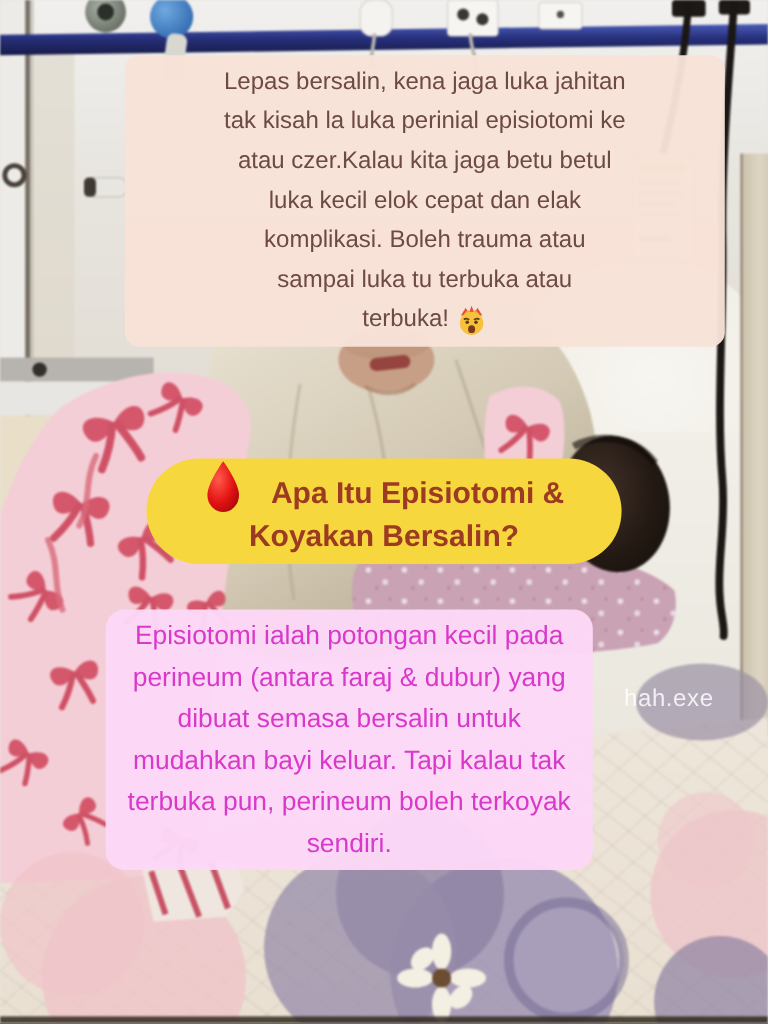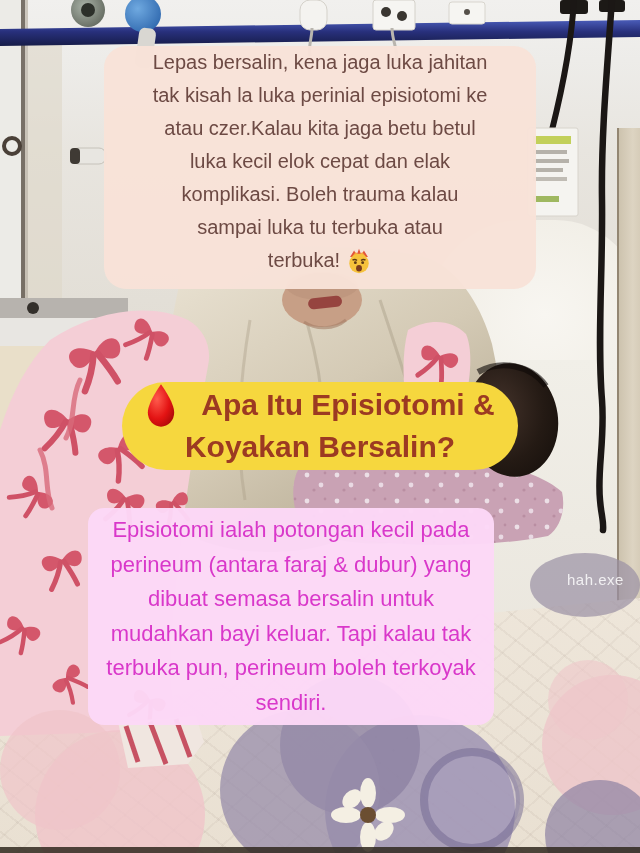--- a/index.html
+++ b/index.html
@@ -27,9 +27,9 @@
     clip-path:polygon(0 132px,150px 112px,300px 75px,470px 25px,640px 8px,640px 263px,0 263px);}
   .scene{position:absolute;left:0;top:0;}
   
-  .top-card{position:absolute;left:104px;top:46px;width:432px;height:243px;z-index:10;
-    background:rgba(248,226,216,.97);border-radius:22px;box-sizing:border-box;
-    display:flex;flex-direction:column;justify-content:flex-start;align-items:center;}
+  .top-card{position:absolute;left:104px;top:46px;width:500px;height:243px;z-index:10;
+    background:rgba(248,226,216,.97);border-radius:12px;box-sizing:border-box;
+    display:flex;flex-direction:column;justify-content:center;align-items:center;}
   .tline{font-size:20px;line-height:33px;color:#6d4a44;white-space:nowrap;display:flex;align-items:center;gap:6px;}
   .emoji{display:inline-flex;width:26px;height:26px;}
   .badge{position:absolute;left:122px;top:382px;width:396px;height:88px;z-index:10;

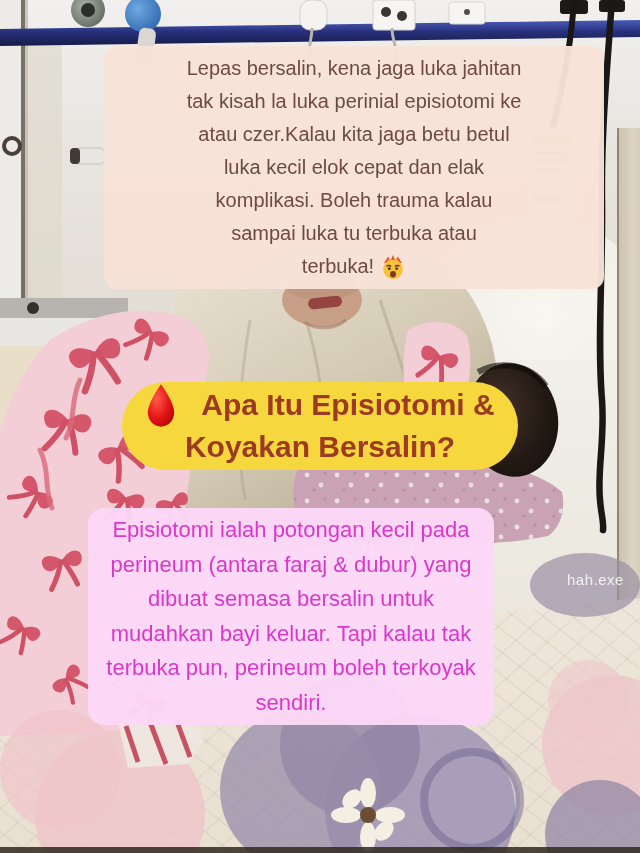--- a/index.html
+++ b/index.html
@@ -240,7 +240,7 @@
     <div class="tline">tak kisah la luka perinial episiotomi ke</div>
     <div class="tline">atau czer.Kalau kita jaga betu betul</div>
     <div class="tline">luka kecil elok cepat dan elak</div>
-    <div class="tline">komplikasi. Boleh trauma kalau</div>
+    <div class="tline">komplikasi. Boleh trauma atau</div>
     <div class="tline">sampai luka tu terbuka atau</div>
     <div class="tline">
       <span>terbuka!</span>

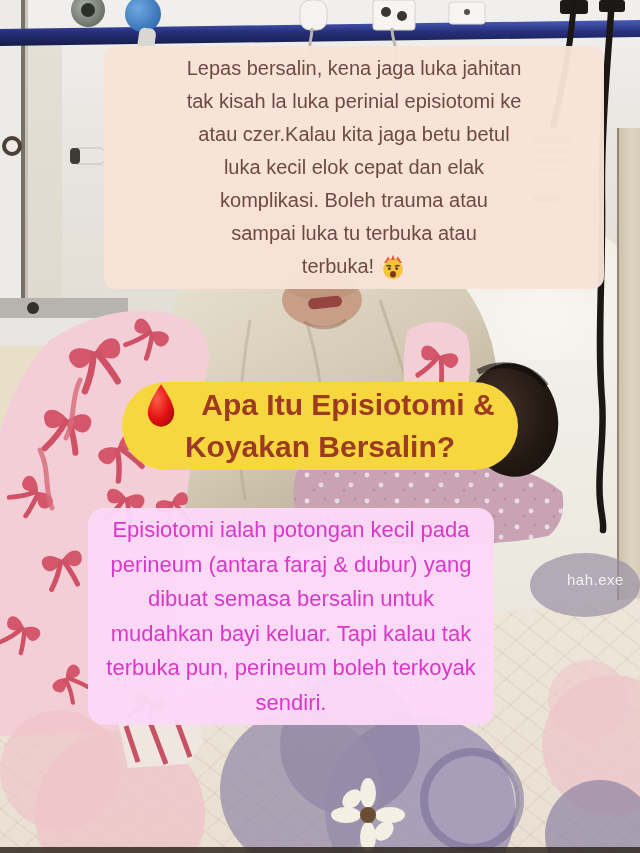--- a/index.html
+++ b/index.html
@@ -35,7 +35,7 @@
   .badge{position:absolute;left:122px;top:382px;width:396px;height:88px;z-index:10;
     background:#f6d73e;border-radius:44px;color:#9c3a22;font-weight:bold;
     display:flex;flex-direction:column;align-items:center;justify-content:center;}
-  .badge-row{font-size:30px;line-height:36px;display:flex;align-items:flex-start;gap:24px;white-space:nowrap;}
+  .badge-row{font-size:25px;line-height:36px;display:flex;align-items:flex-end;gap:24px;white-space:nowrap;}
   .drop{display:inline-flex;width:32px;height:46px;margin-top:-4px;}
   .pink-card{position:absolute;left:88px;top:508px;width:406px;height:217px;z-index:10;
     background:rgba(252,216,247,.97);border-radius:16px;

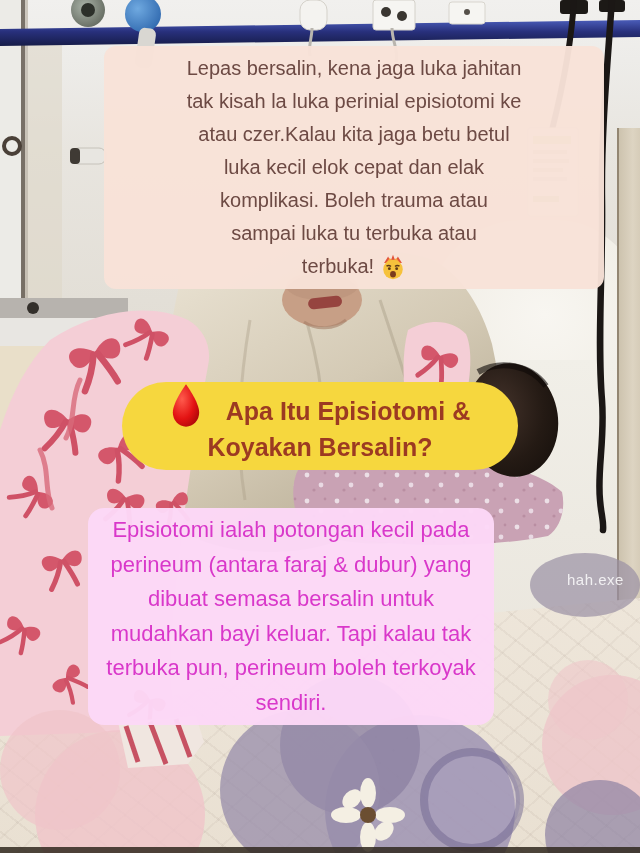--- a/index.html
+++ b/index.html
@@ -41,7 +41,7 @@
     background:rgba(252,216,247,.97);border-radius:16px;
     display:flex;flex-direction:column;justify-content:center;align-items:center;}
   .pline{font-size:22px;line-height:34.5px;color:#d938ca;white-space:nowrap;}
-  .watermark{position:absolute;left:567px;top:571px;z-index:8;font-size:15px;letter-spacing:.5px;
+  .watermark{position:absolute;left:520px;top:571px;z-index:8;font-size:20px;letter-spacing:.5px;
     color:rgba(255,255,255,.82);}
 </style>
 </head>

